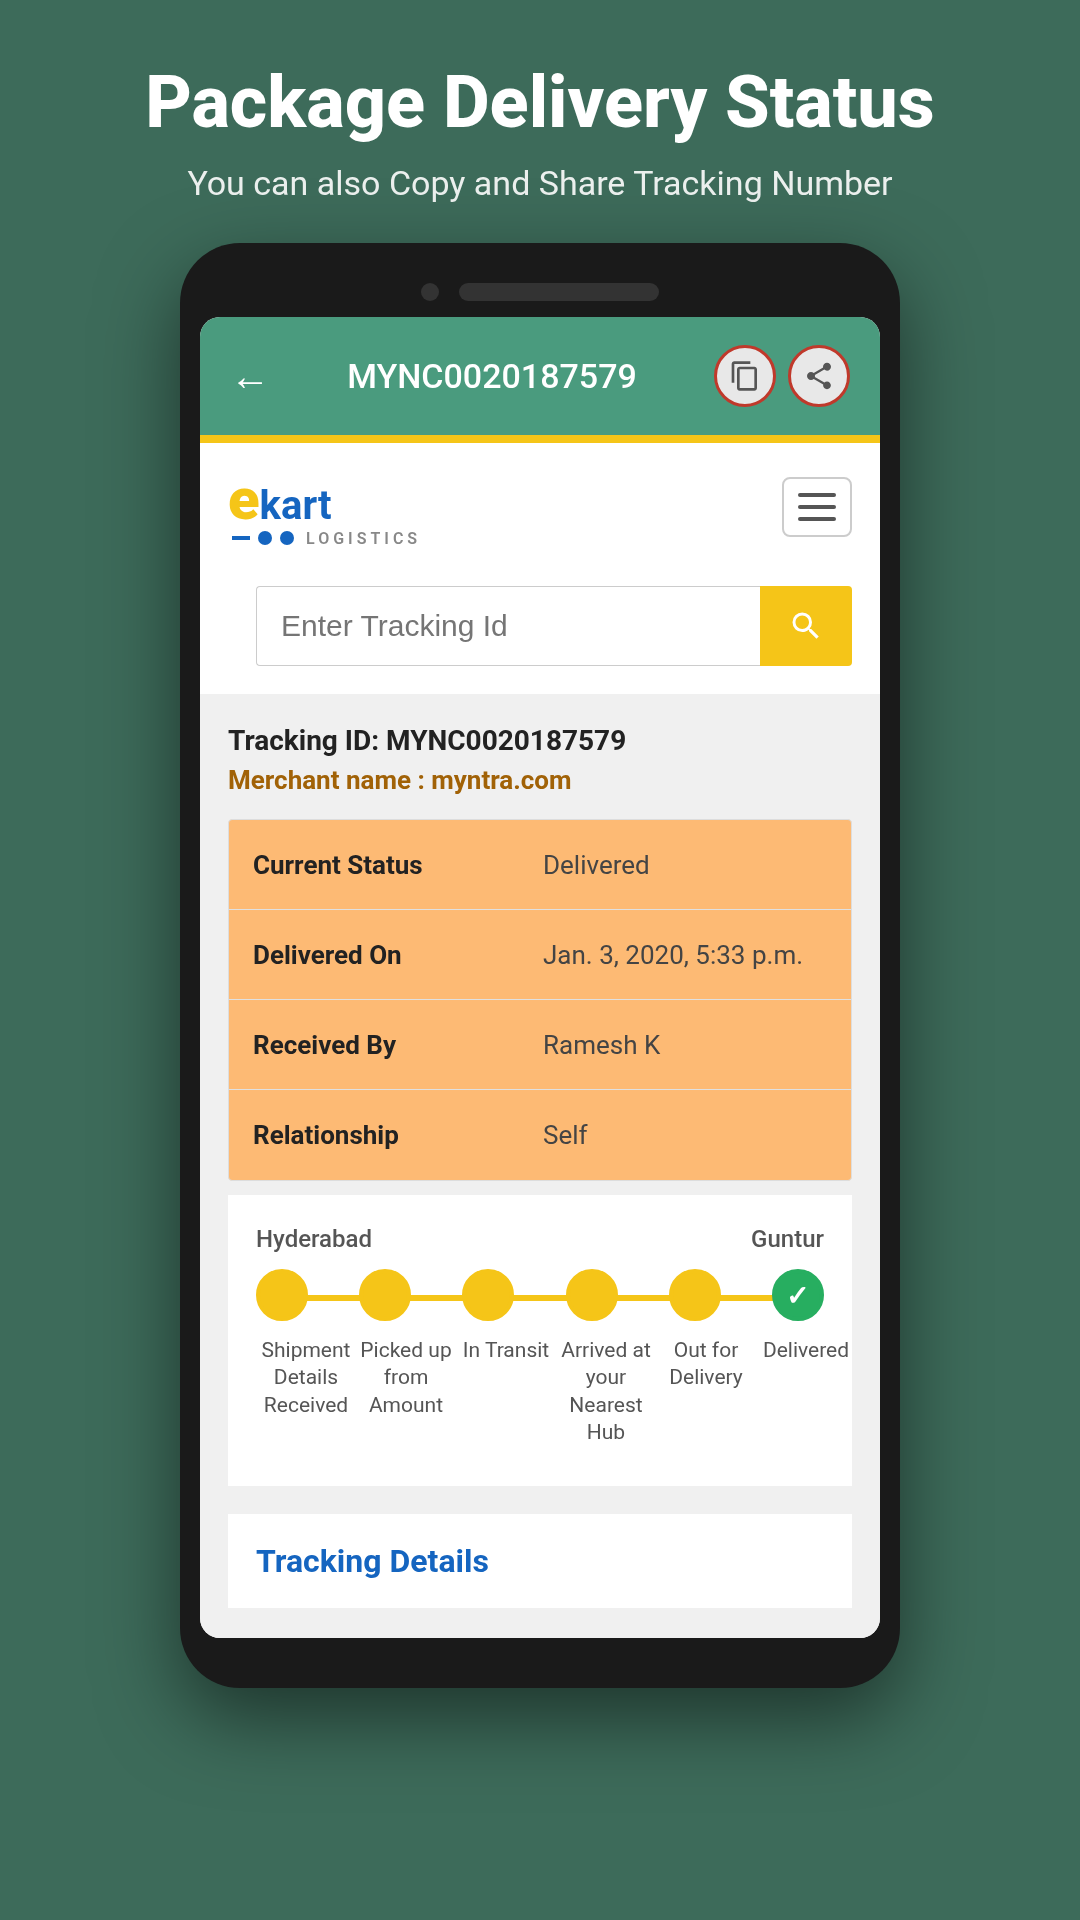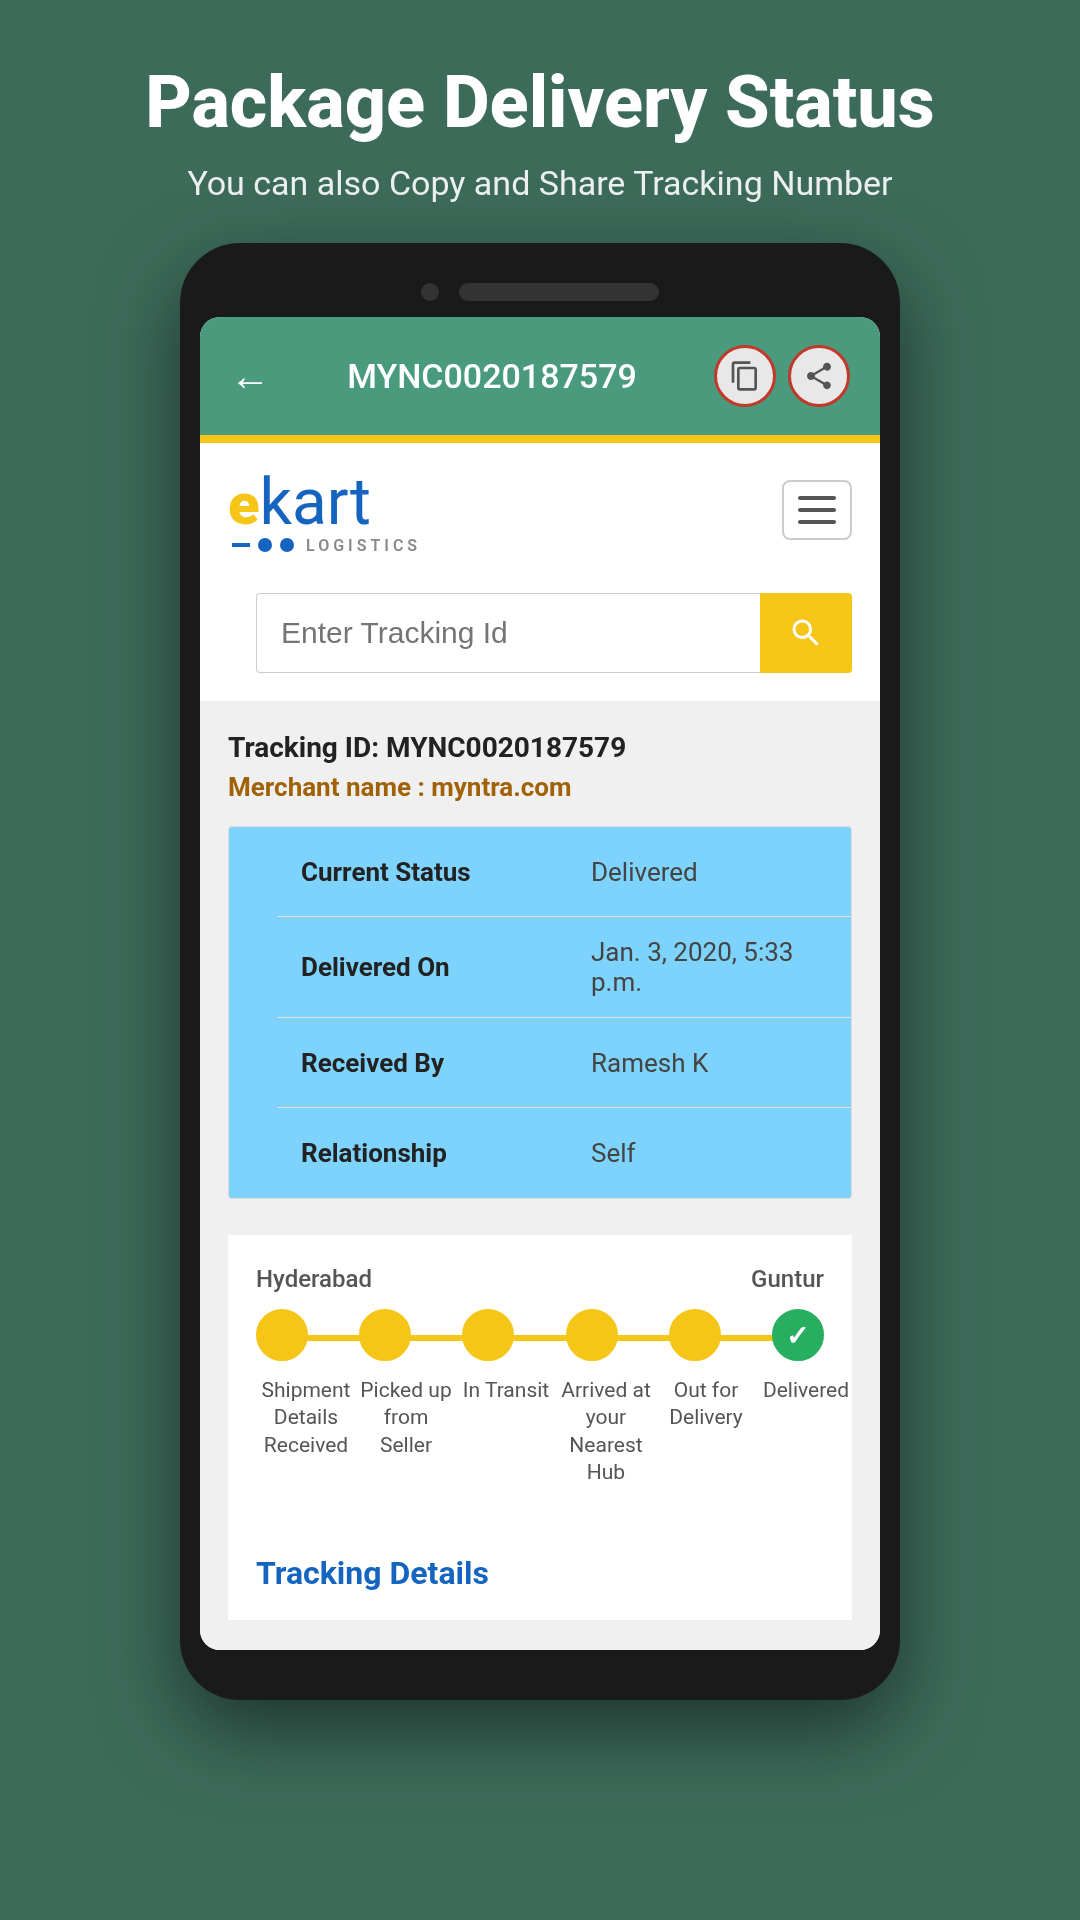--- a/index.html
+++ b/index.html
@@ -360,7 +360,7 @@
       <div class="ekart-logo">
         <div style="display:flex; align-items:baseline;">
           <span style="font-size:58px; font-weight:900; color:#f5c518;">e</span>
-          <span style="font-size:64px; font-weight:400; color:#1565c0;text-align:right;">kart</span>
+          <span style="font-size:40px; font-weight:700; color:#1565c0;text-align:right;">kart</span>
         </div>
         <div style="display:flex; align-items:center; gap:8px; margin-top:-6px; margin-left:4px;">
           <div style="width:18px;height:4px;background:#1565c0;"></div>

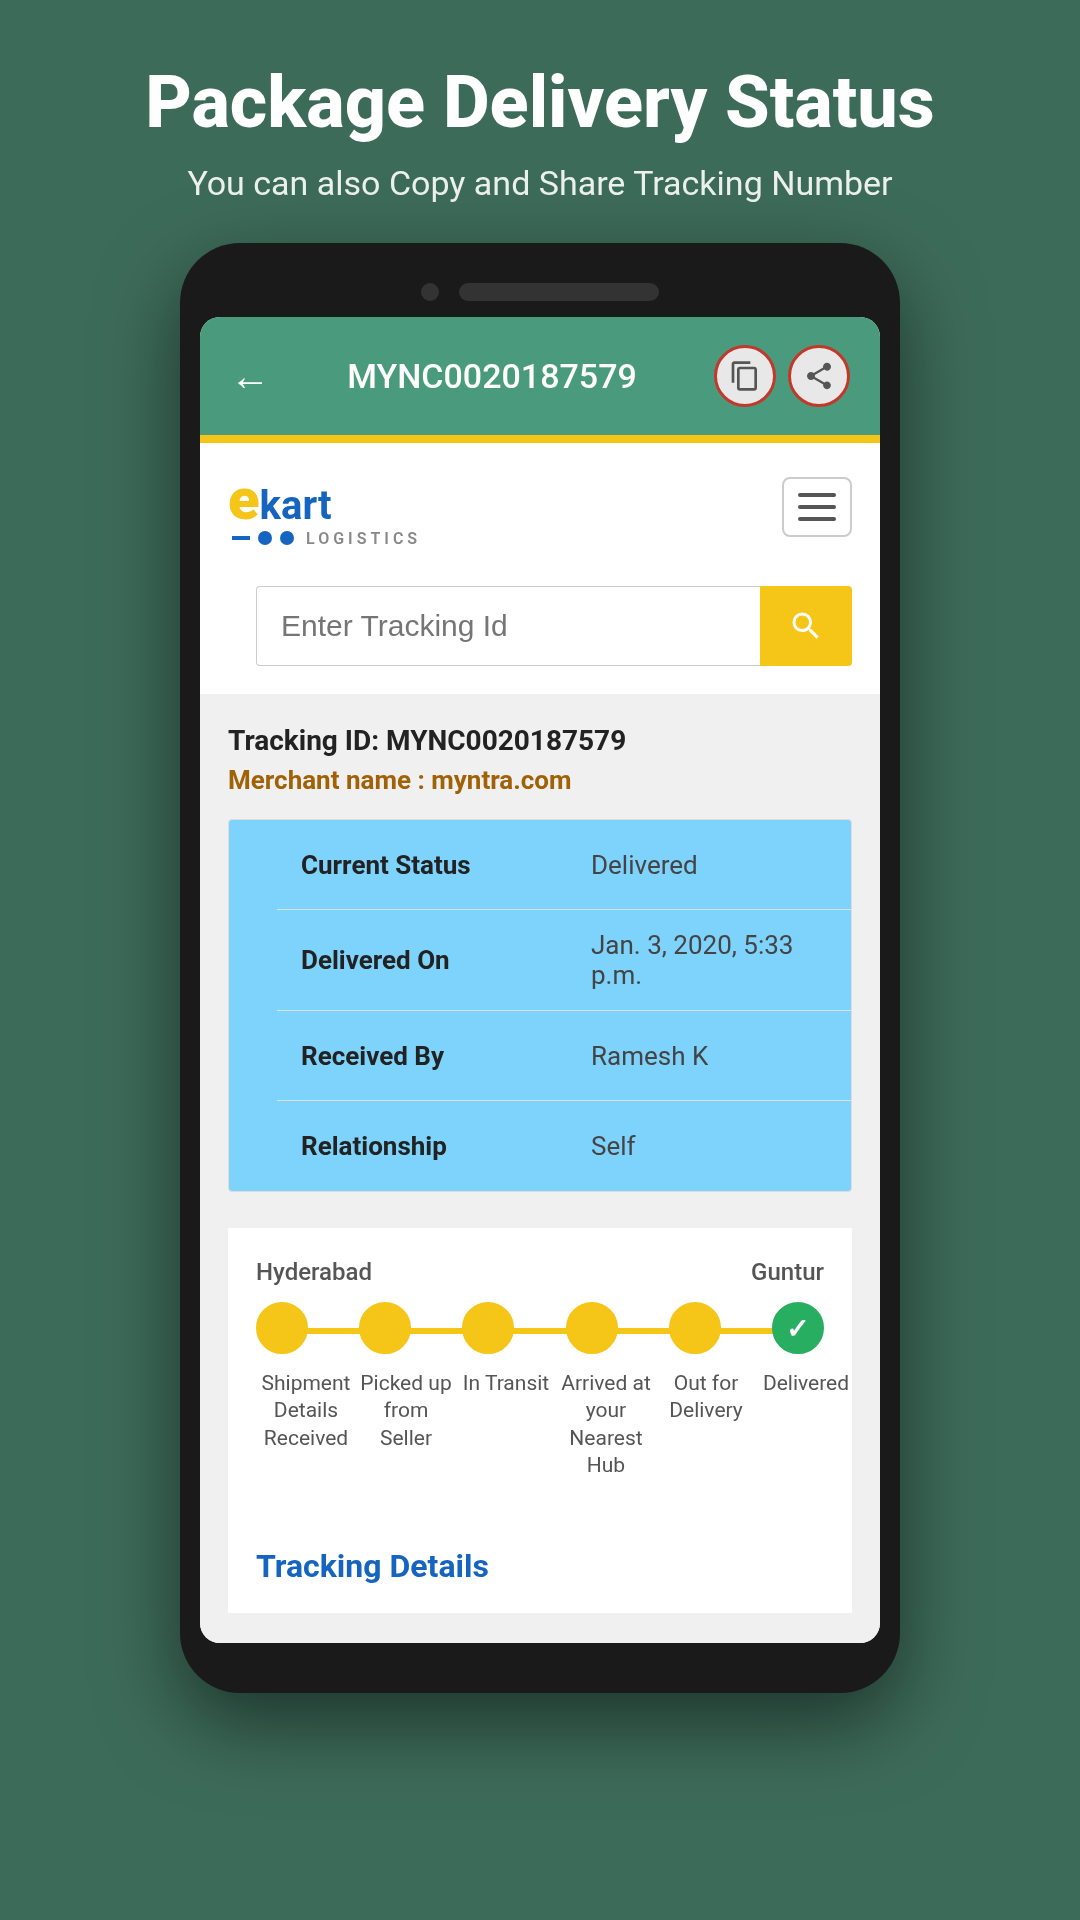--- a/index.html
+++ b/index.html
@@ -206,13 +206,12 @@
 
     
     .status-table {
-      background: #7dd3fc;
+      background: #fdba74;
       border: 1px solid #ddd;
       border-radius: 4px;
       width: 100%;
       overflow: hidden;
-      margin-bottom: 36px;
-      padding-left: 48px;
+      margin-bottom: 14px;
     }
     .table-row {
       display: flex;

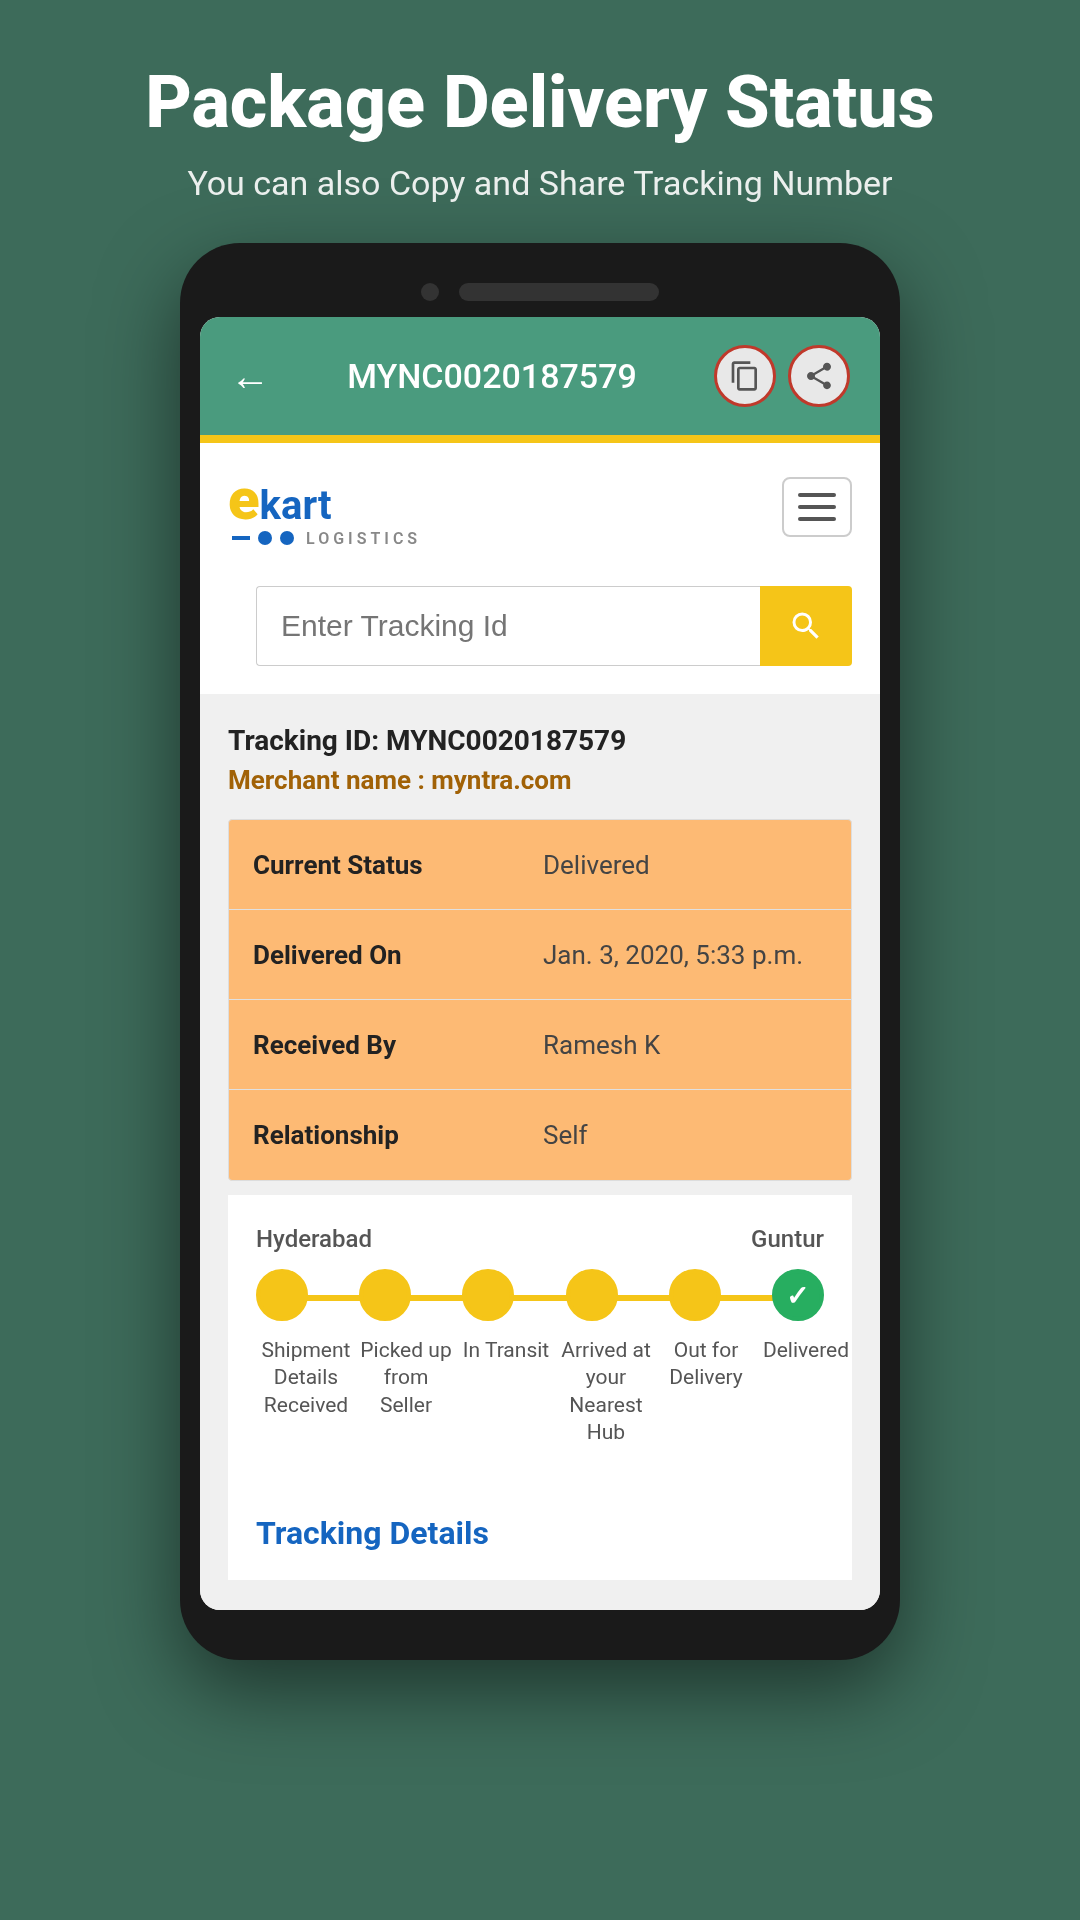--- a/index.html
+++ b/index.html
@@ -241,6 +241,7 @@
     .progress-section {
       background: white;
       padding: 30px 28px 40px;
+      margin-bottom: 28px;
     }
     .progress-cities {
       display: flex;

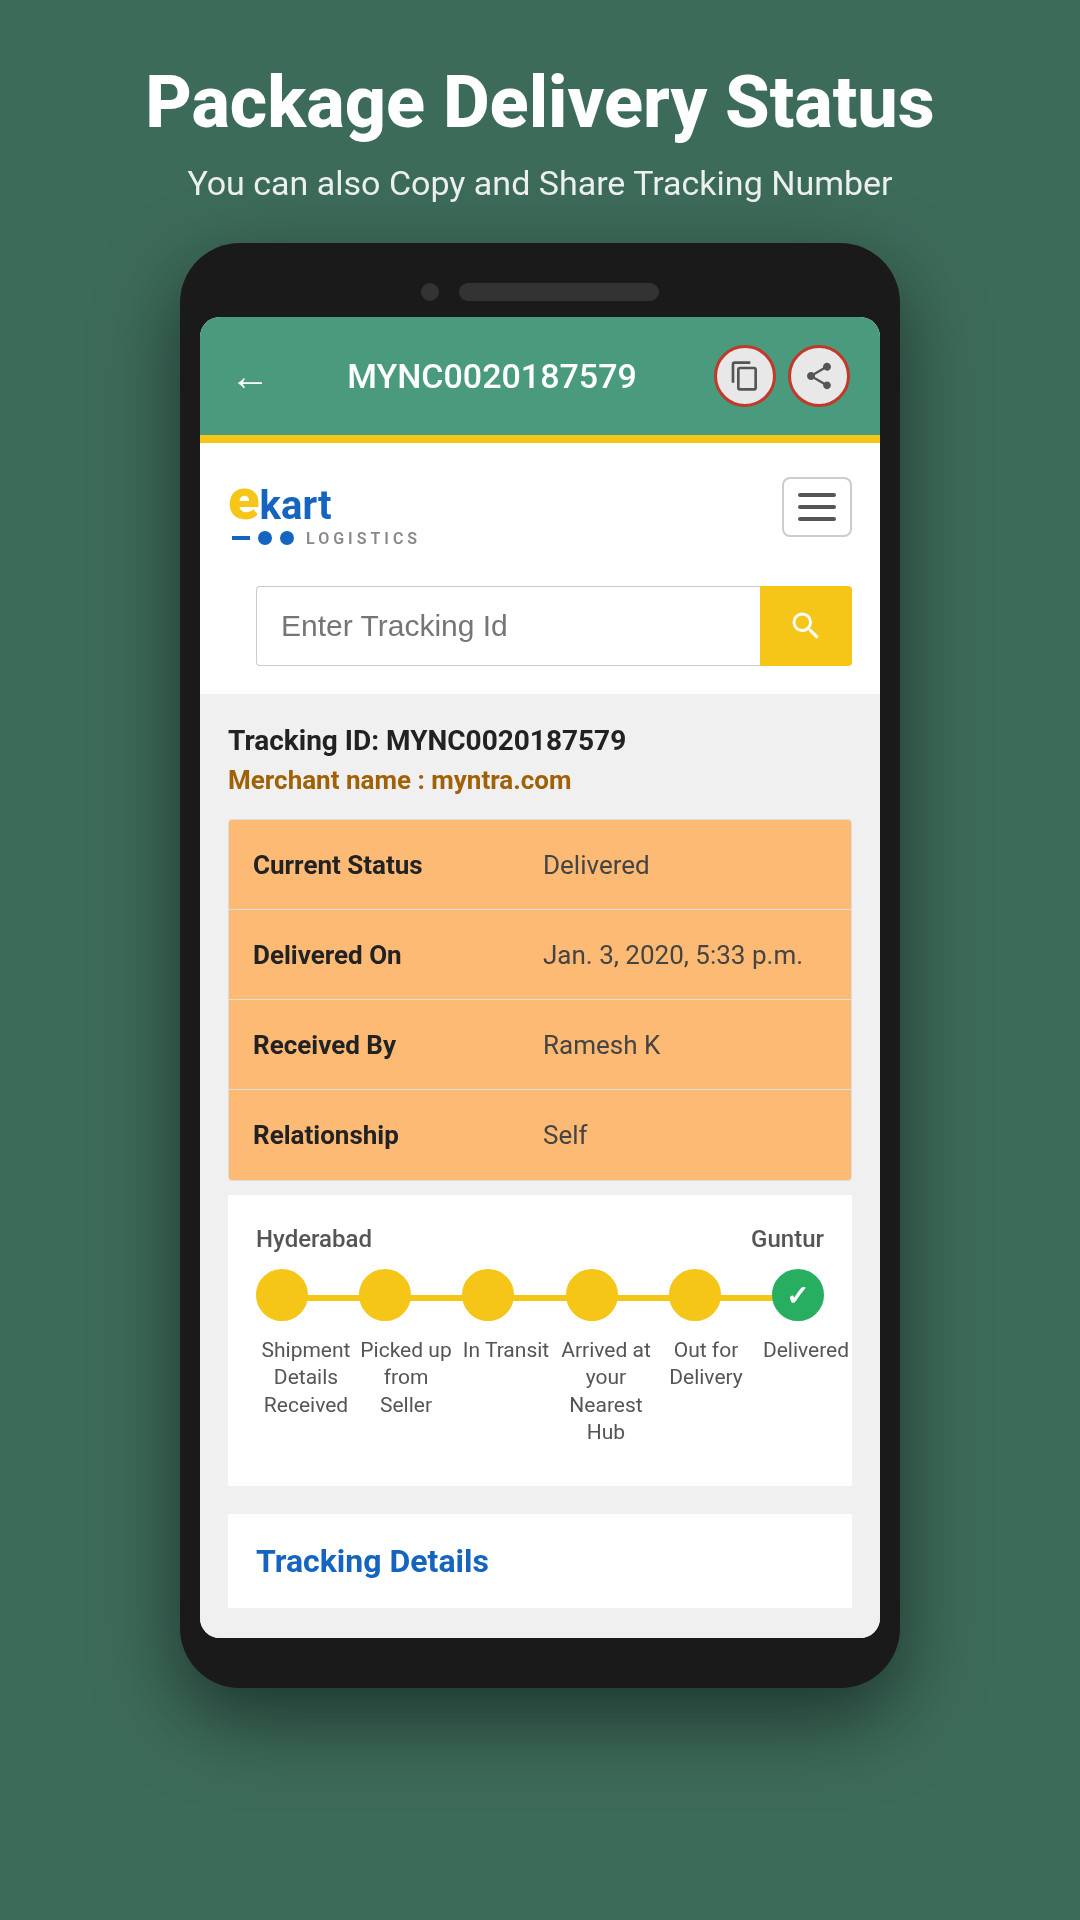--- a/index.html
+++ b/index.html
@@ -429,7 +429,7 @@
 
         <div class="progress-labels-row">
           <div class="progress-label">Shipment Details Received</div>
-          <div class="progress-label">Picked up from Seller</div>
+          <div class="progress-label">Picked up from Amount</div>
           <div class="progress-label">In Transit</div>
           <div class="progress-label">Arrived at your Nearest Hub</div>
           <div class="progress-label">Out for Delivery</div>

